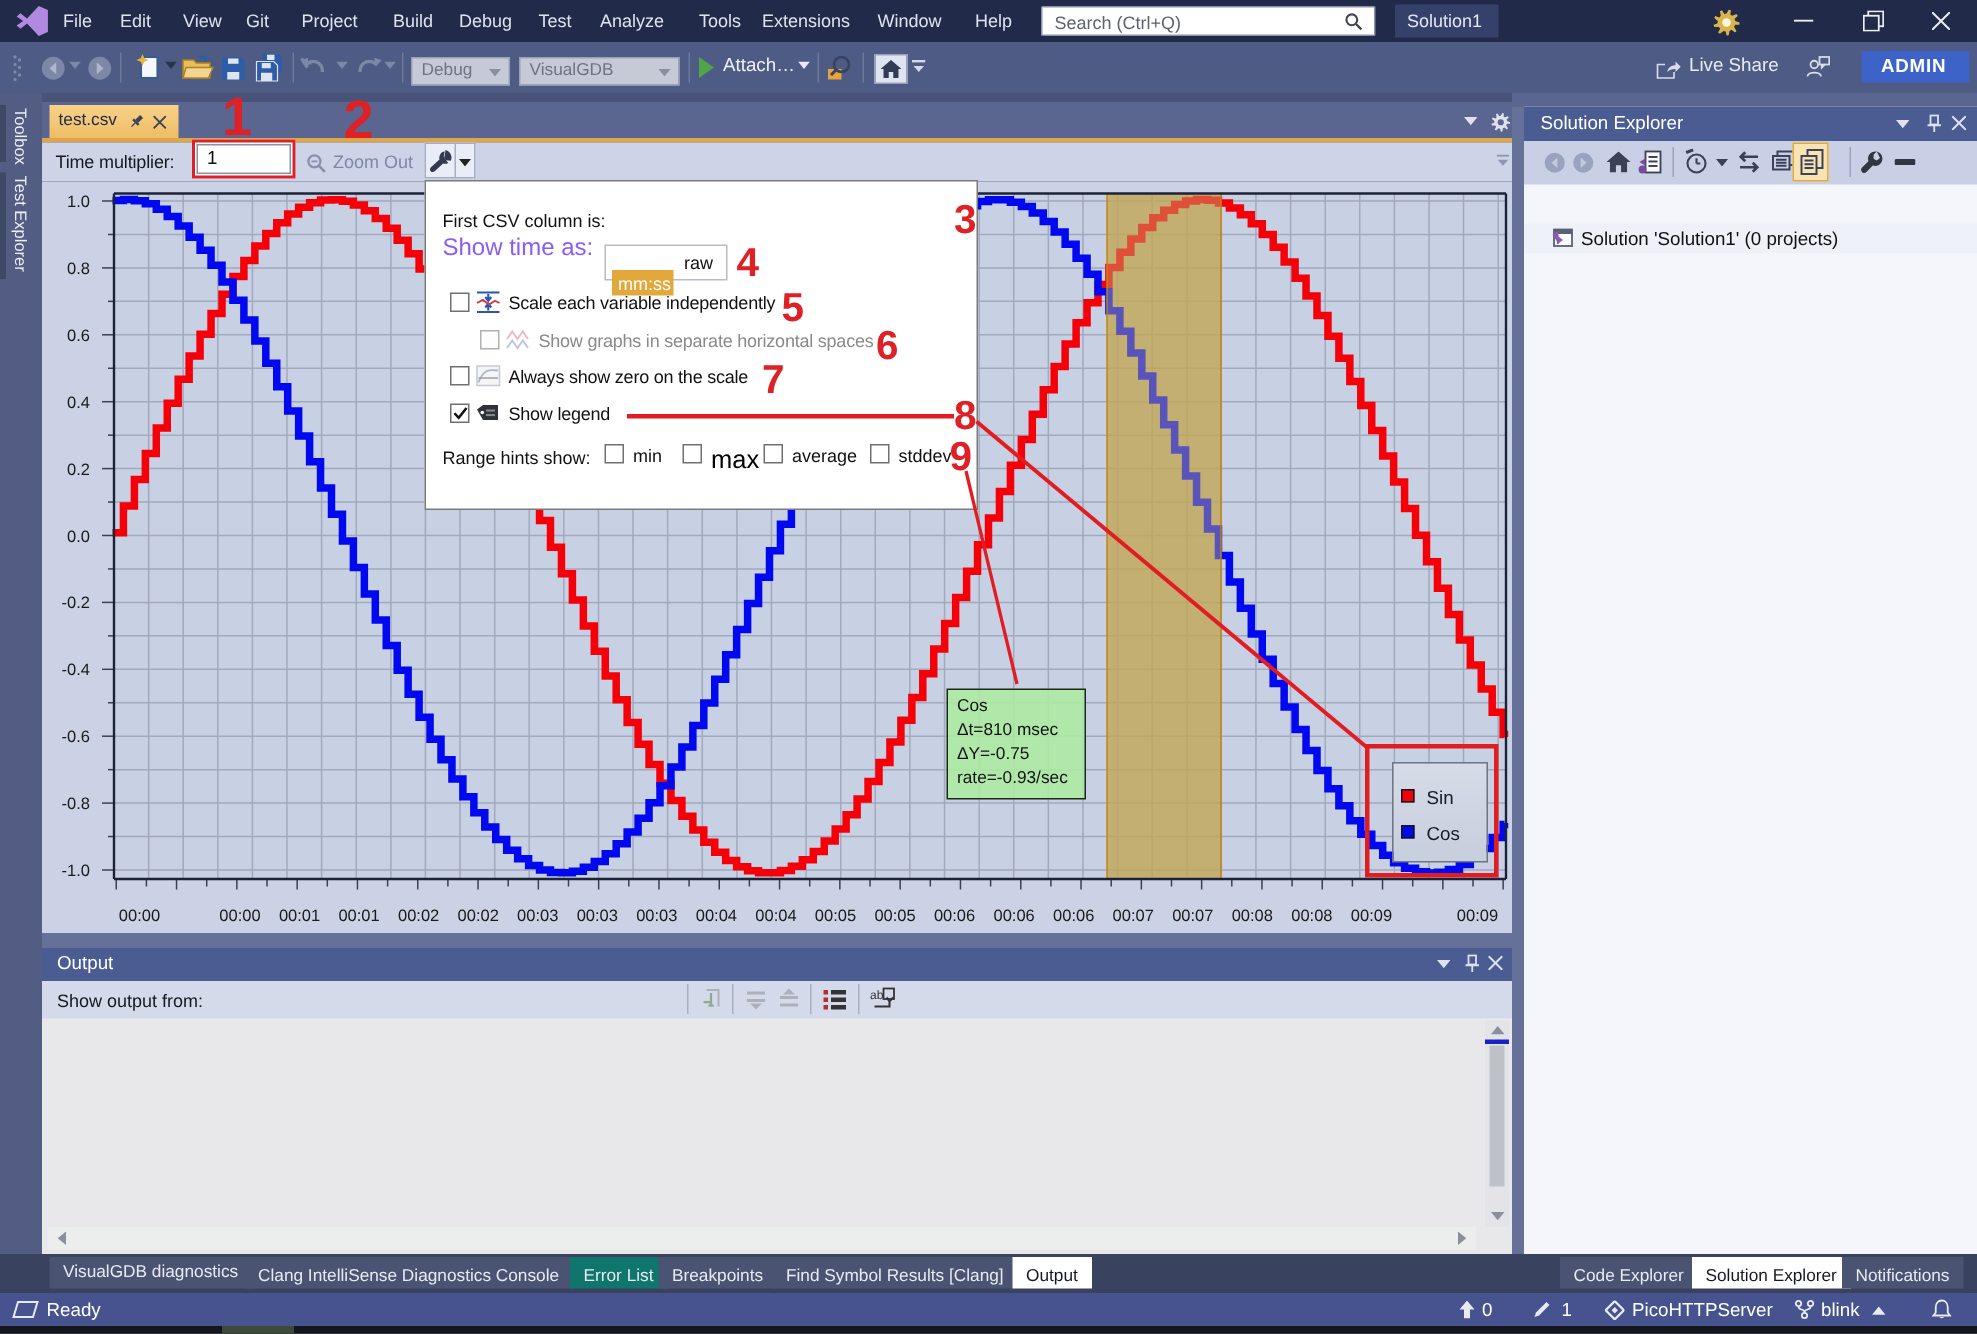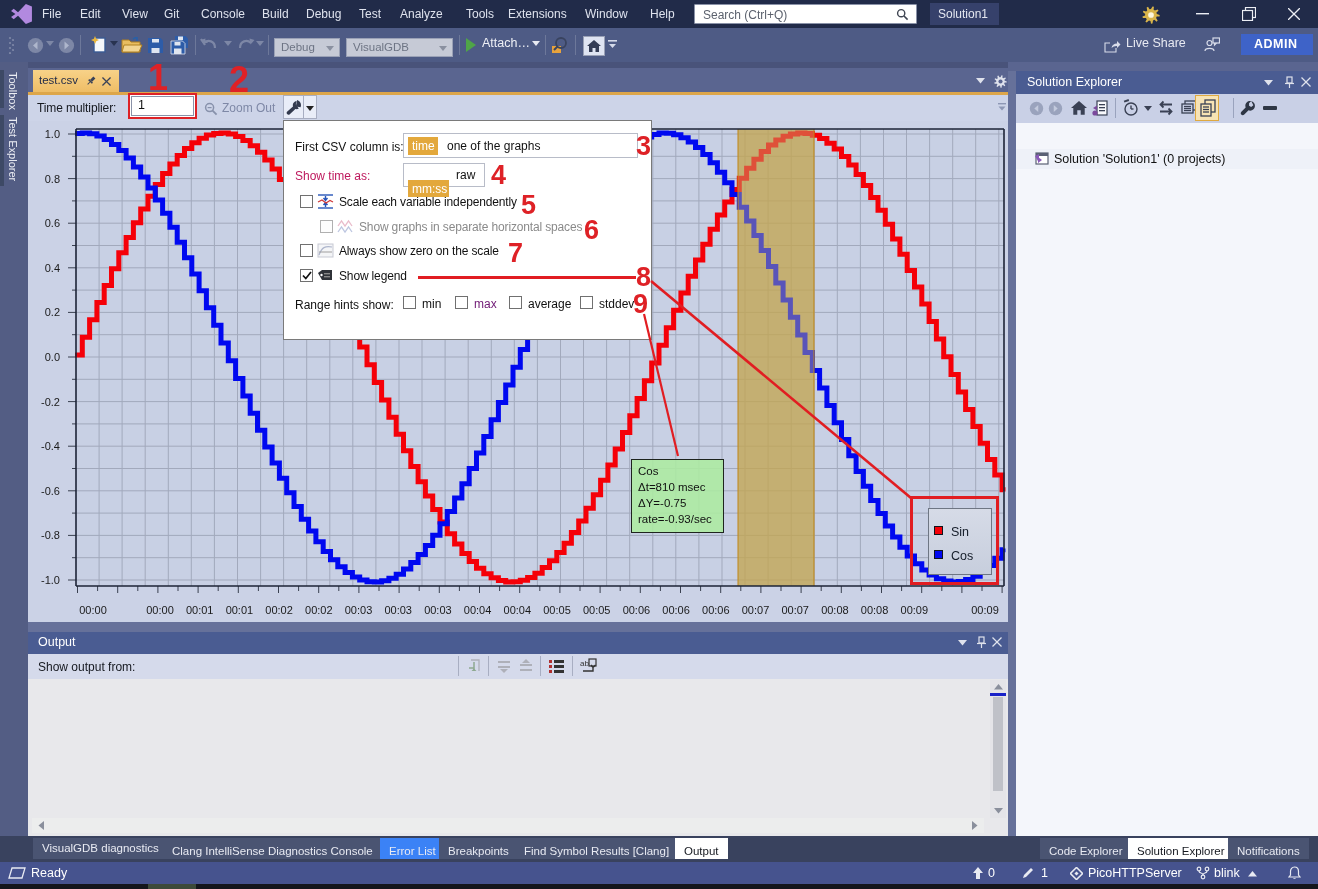--- a/index.html
+++ b/index.html
@@ -16,7 +16,7 @@
   <div class="txt" style="left:80px;top:7px;font-size:12px;color:#dfe3ee">Edit</div>
   <div class="txt" style="left:122px;top:7px;font-size:12px;color:#dfe3ee">View</div>
   <div class="txt" style="left:164px;top:7px;font-size:12px;color:#dfe3ee">Git</div>
-  <div class="txt" style="left:201px;top:7px;font-size:12px;color:#dfe3ee">Console</div>
+  <div class="txt" style="left:201px;top:7px;font-size:12px;color:#dfe3ee">Project</div>
   <div class="txt" style="left:262px;top:7px;font-size:12px;color:#dfe3ee">Build</div>
   <div class="txt" style="left:306px;top:7px;font-size:12px;color:#dfe3ee">Debug</div>
   <div class="txt" style="left:359px;top:7px;font-size:12px;color:#dfe3ee">Test</div>

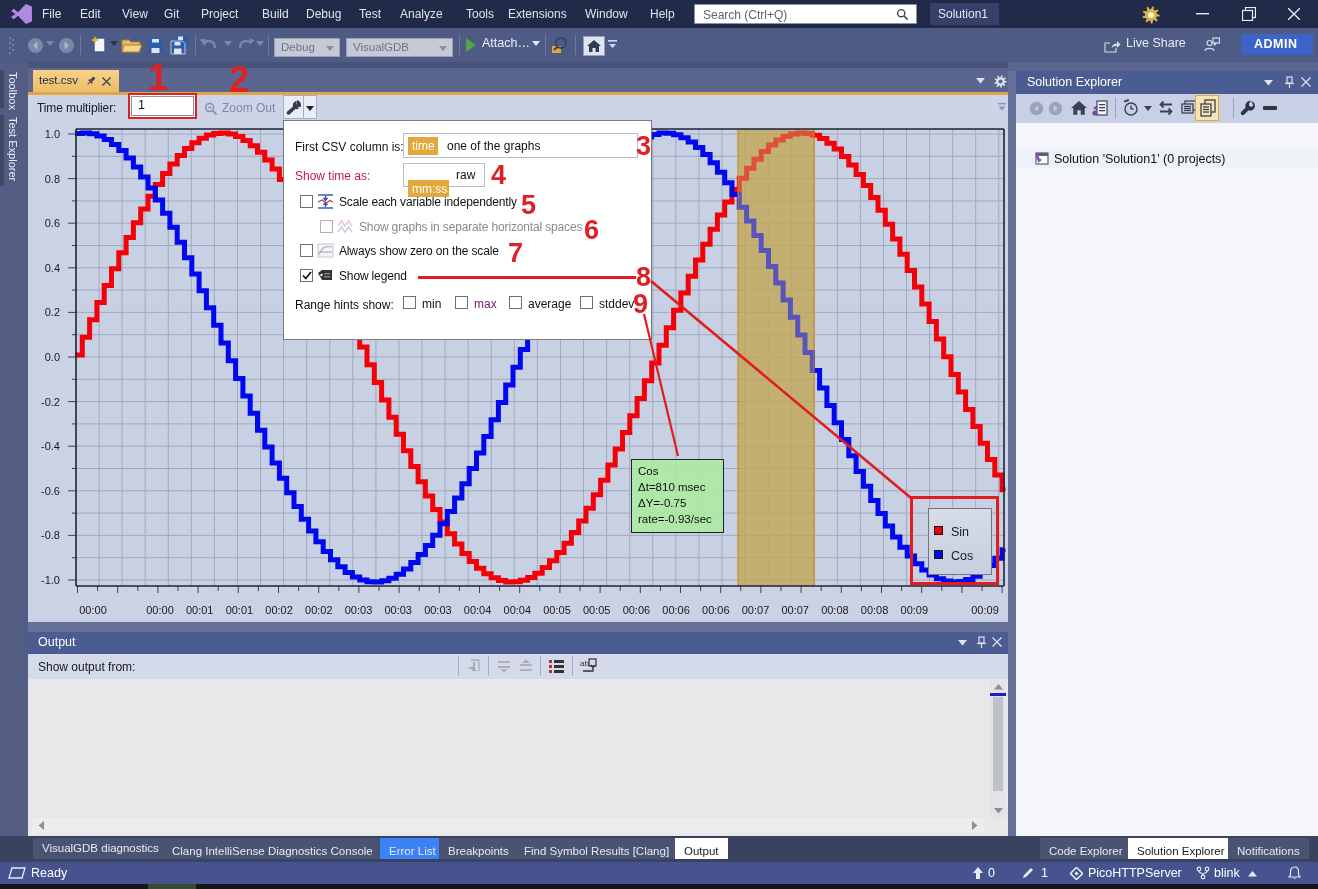--- a/index.html
+++ b/index.html
@@ -428,12 +428,6 @@
 </svg>
 <div class="abs" style="left:283px;top:120px;width:369px;height:220px;background:#fff;border:1px solid #7a7a7a">
   <div class="txt" style="left:11px;top:19px;font-size:12px;color:#111">First CSV column is:</div>
-  <div class="abs" style="left:119px;top:12px;width:235px;height:25px;border:1px solid #b8bcc8">
-    <div class="abs" style="left:4px;top:3px;width:30px;height:18px;background:#e3a83c">
-        <div class="txt" style="left:4px;top:2px;font-size:12px;color:#fff">time</div>
-      </div>
-    <div class="txt" style="left:43px;top:5px;font-size:12px;color:#111">one of the graphs</div>
-  </div>
   <div class="txt" style="left:11px;top:48px;font-size:12px;color:#be185d">Show time as:</div>
   <div class="abs" style="left:119px;top:42px;width:82px;height:24px;border:1px solid #b8bcc8">
     <div class="abs" style="left:4px;top:16px;width:41px;height:17px;background:#e3a83c">

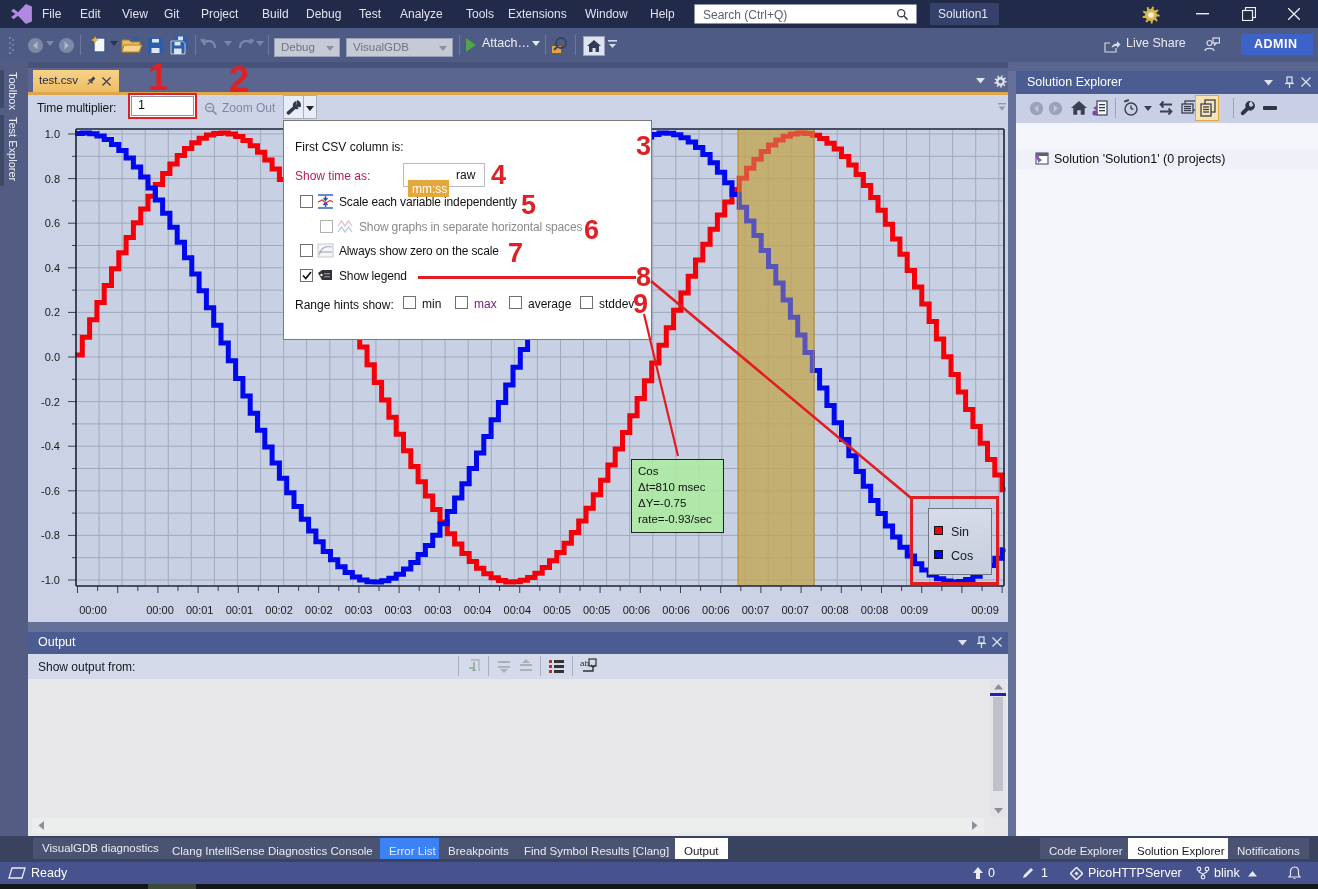--- a/index.html
+++ b/index.html
@@ -428,7 +428,7 @@
 </svg>
 <div class="abs" style="left:283px;top:120px;width:369px;height:220px;background:#fff;border:1px solid #7a7a7a">
   <div class="txt" style="left:11px;top:19px;font-size:12px;color:#111">First CSV column is:</div>
-  <div class="txt" style="left:11px;top:48px;font-size:12px;color:#be185d">Show time as:</div>
+  <div class="txt" style="left:11px;top:36px;font-size:16px;color:#8b5cf6">Show time as:</div>
   <div class="abs" style="left:119px;top:42px;width:82px;height:24px;border:1px solid #b8bcc8">
     <div class="abs" style="left:4px;top:16px;width:41px;height:17px;background:#e3a83c">
         <div class="txt" style="left:4px;top:2px;font-size:12px;color:#fff">mm:ss</div>

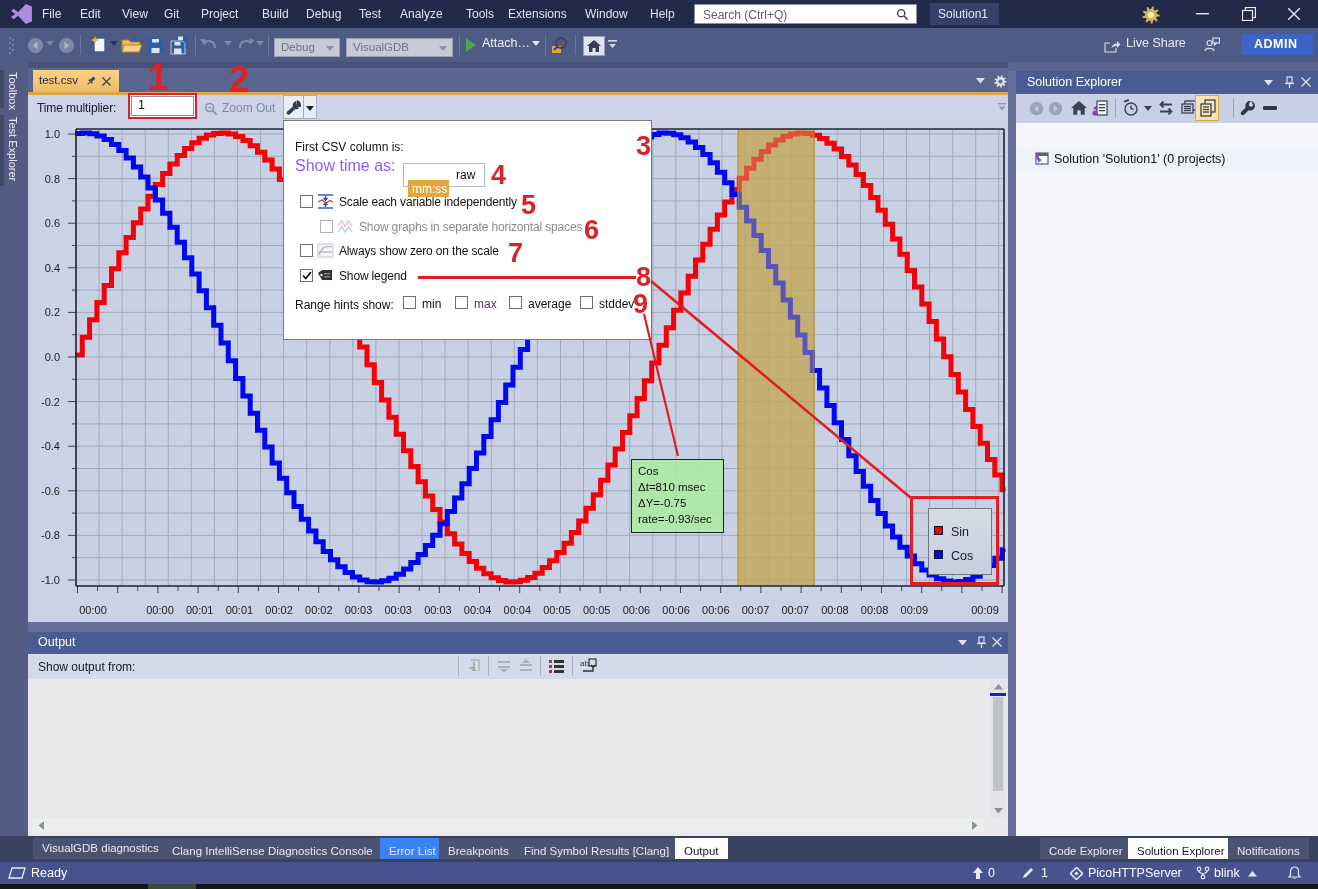--- a/index.html
+++ b/index.html
@@ -475,7 +475,7 @@
   <div class="abs" style="left:119px;top:175px;width:13px;height:13px;border:1px solid #707070;background:#fff"></div>
   <div class="txt" style="left:138px;top:176px;font-size:12px;color:#111">min</div>
   <div class="abs" style="left:171px;top:175px;width:13px;height:13px;border:1px solid #707070;background:#fff"></div>
-  <div class="txt" style="left:190px;top:176px;font-size:12px;color:#701a75">max</div>
+  <div class="txt" style="left:190px;top:176px;font-size:17px;color:#000000">max</div>
   <div class="abs" style="left:225px;top:175px;width:13px;height:13px;border:1px solid #707070;background:#fff"></div>
   <div class="txt" style="left:244px;top:176px;font-size:12px;color:#111">average</div>
   <div class="abs" style="left:296px;top:175px;width:13px;height:13px;border:1px solid #707070;background:#fff"></div>

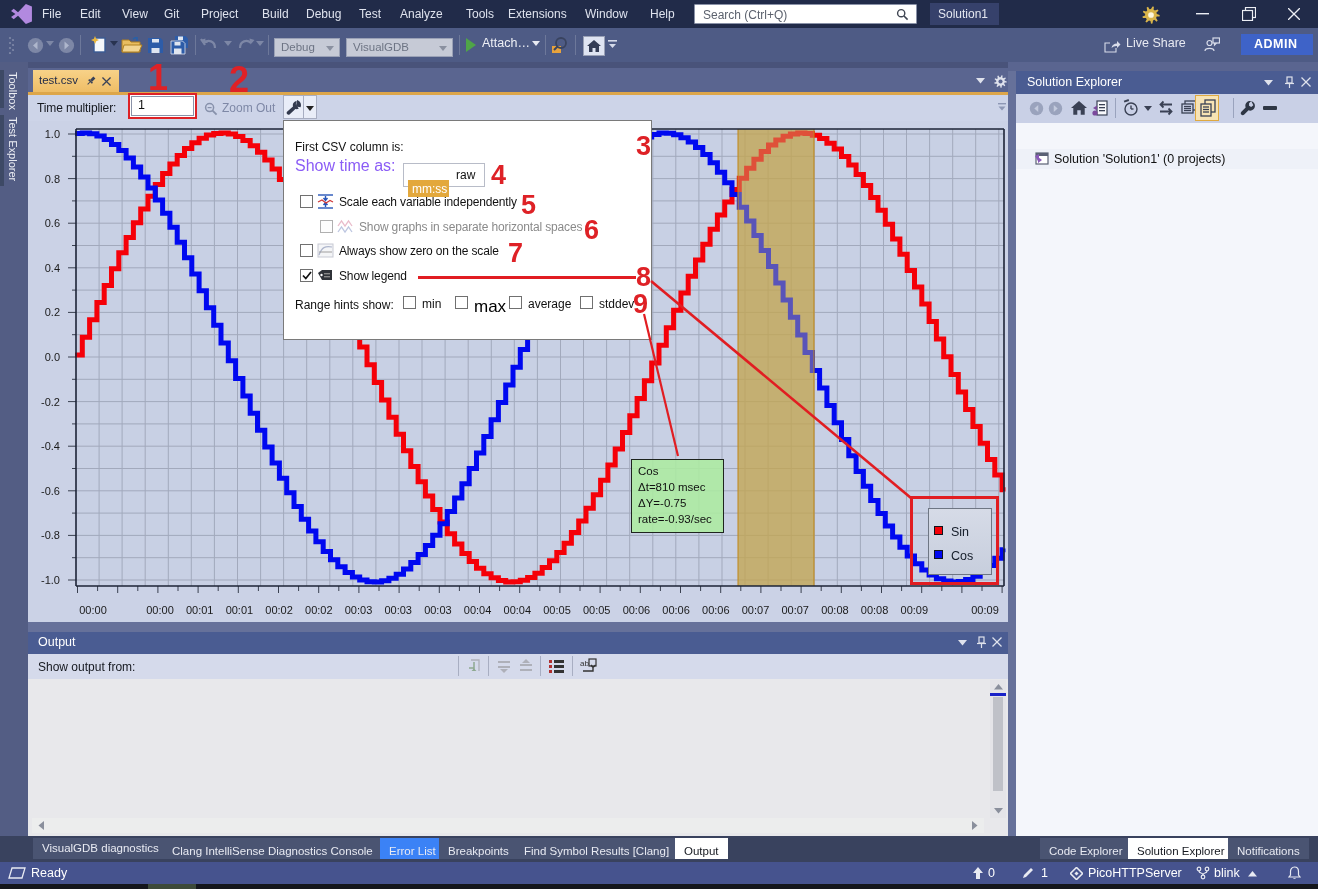--- a/index.html
+++ b/index.html
@@ -675,7 +675,7 @@
 <div class="abs" style="left:0;top:836px;width:1318px;height:26px;background:#39425e">
   <div class="abs" style="left:33px;top:2px;height:21px;background:#4a5472;padding:0 9px 0"><span style="font-size:11.5px;color:#e8eaf2">VisualGDB diagnostics</span></div>
   <div class="abs" style="left:163px;top:2px;height:21px;background:#4a5472;padding:3px 9px 0"><span style="font-size:11.5px;color:#e8eaf2">Clang IntelliSense Diagnostics Console</span></div>
-  <div class="abs" style="left:380px;top:2px;height:21px;background:#3b82f6;padding:3px 9px 16px"><span style="font-size:11.5px;color:#e8eaf2">Error List</span></div>
+  <div class="abs" style="left:380px;top:2px;height:21px;background:#0f766e;padding:3px 9px 16px"><span style="font-size:11.5px;color:#e8eaf2">Error List</span></div>
   <div class="abs" style="left:439px;top:2px;height:21px;background:#4a5472;padding:3px 9px 0"><span style="font-size:11.5px;color:#e8eaf2">Breakpoints</span></div>
   <div class="abs" style="left:515px;top:2px;height:21px;background:#4a5472;padding:3px 9px 0"><span style="font-size:11.5px;color:#e8eaf2">Find Symbol Results [Clang]</span></div>
   <div class="abs" style="left:675px;top:2px;height:21px;background:#fff;padding:3px 9px 0"><span style="font-size:11.5px;color:#15181f">Output</span></div>

